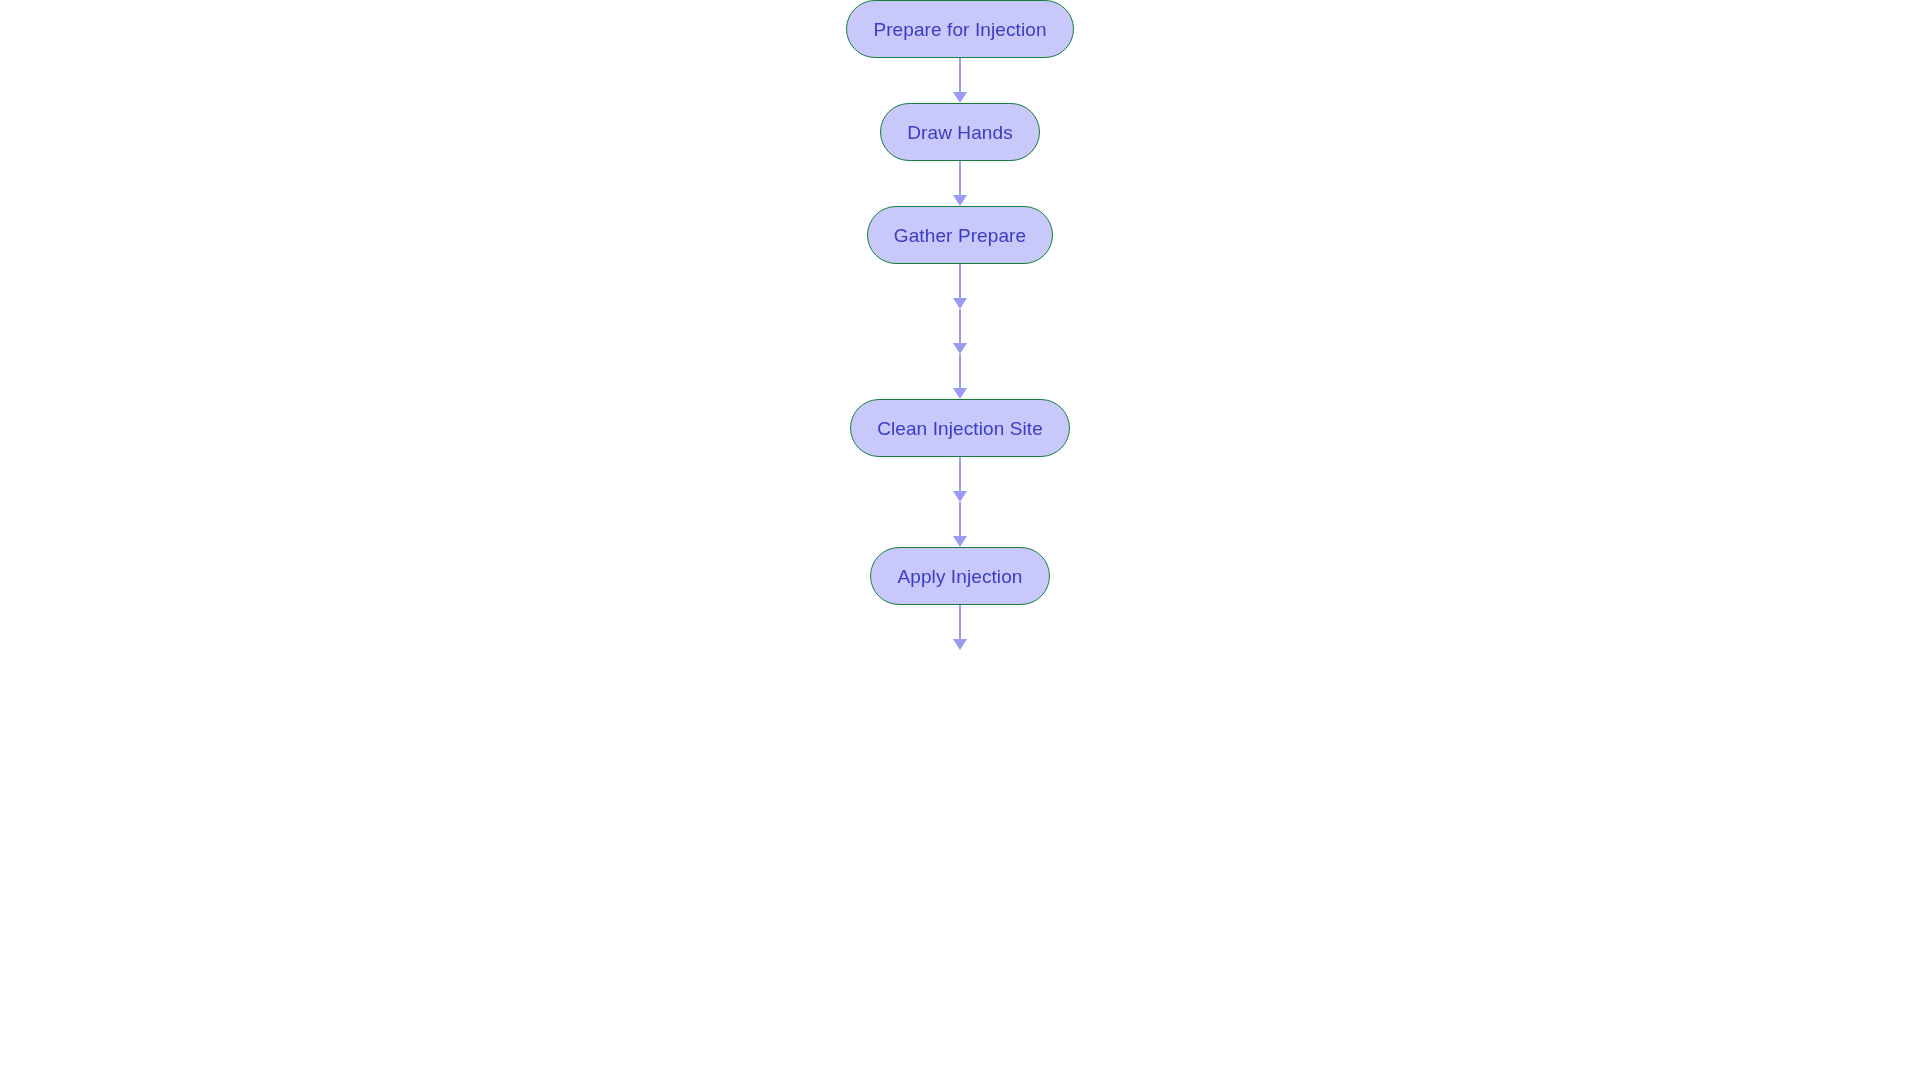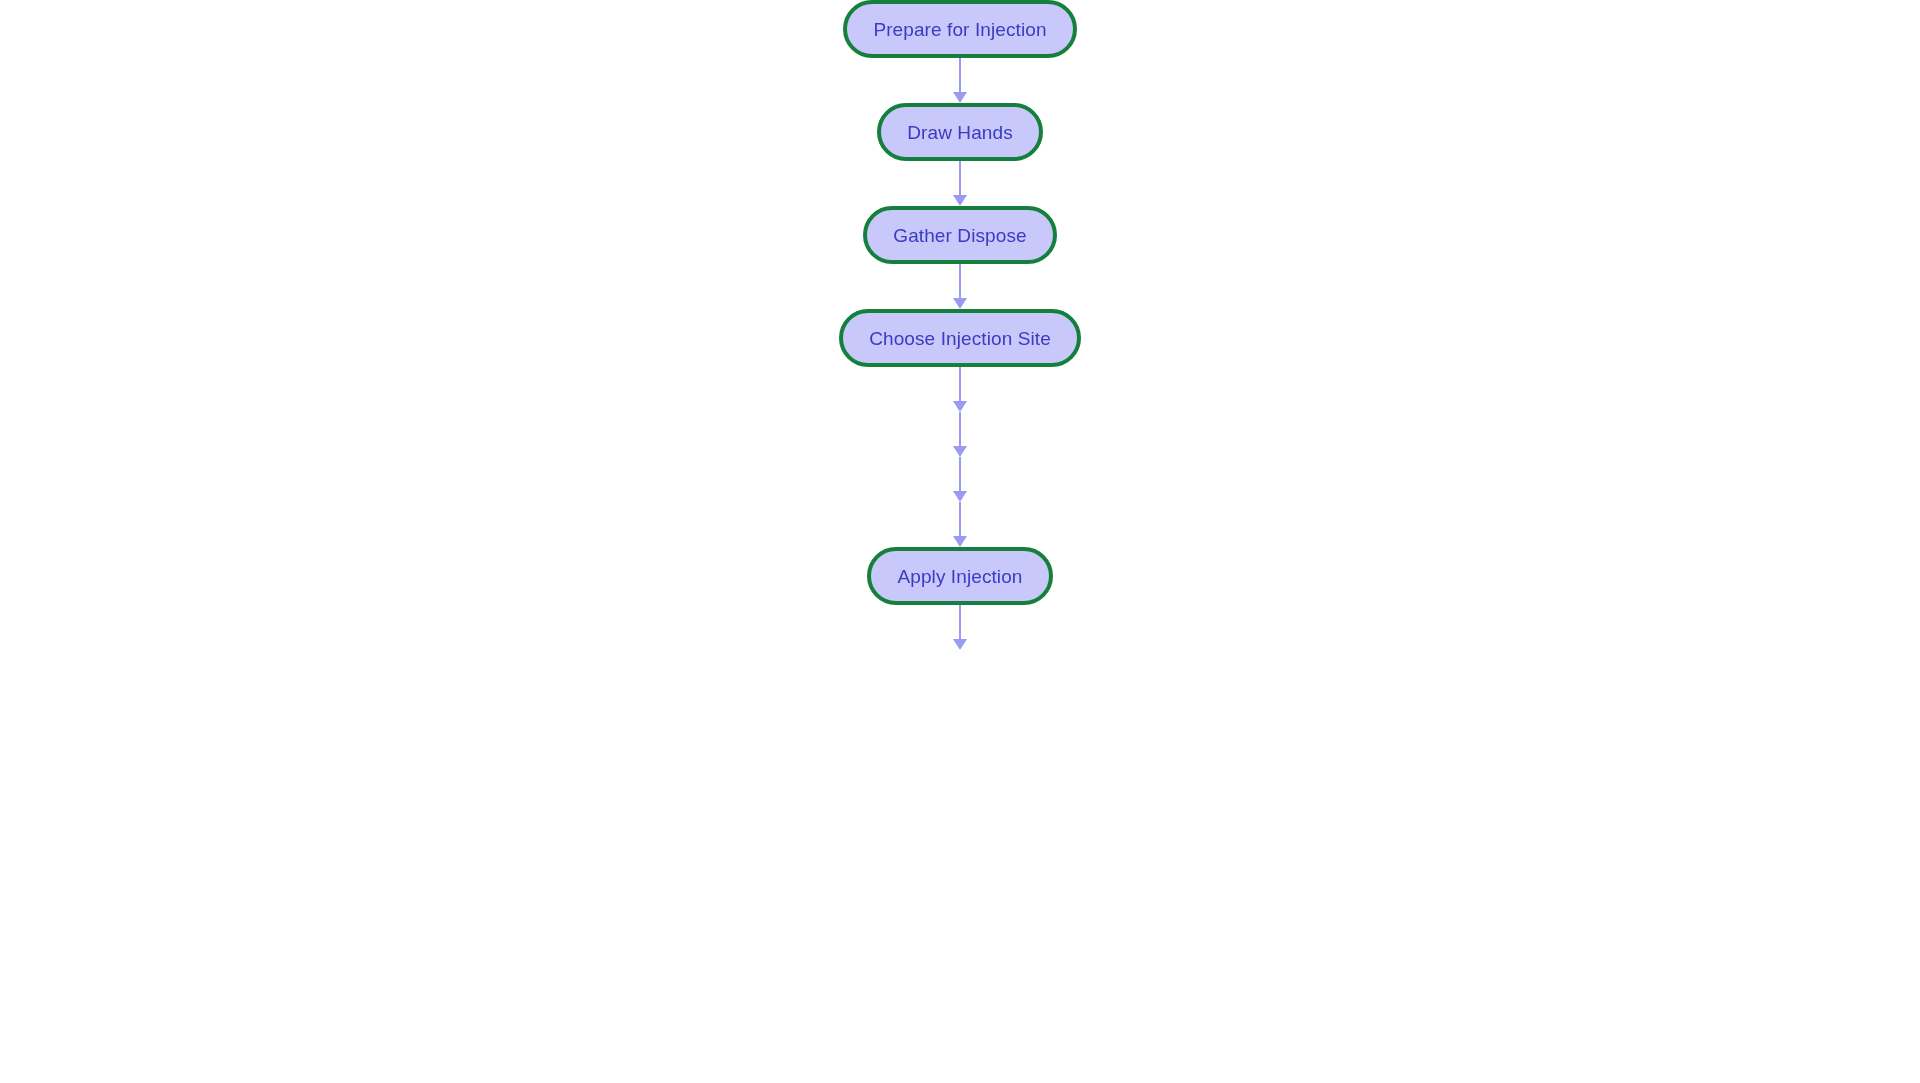--- a/index.html
+++ b/index.html
@@ -33,7 +33,7 @@
     align-items: center;
     justify-content: center;
     background: #c8c8fa;
-    border: 4px solid #15803d;
+    border: 1px solid #15803d;
     border-radius: 29px;
     white-space: nowrap;
     padding: 0 26px;

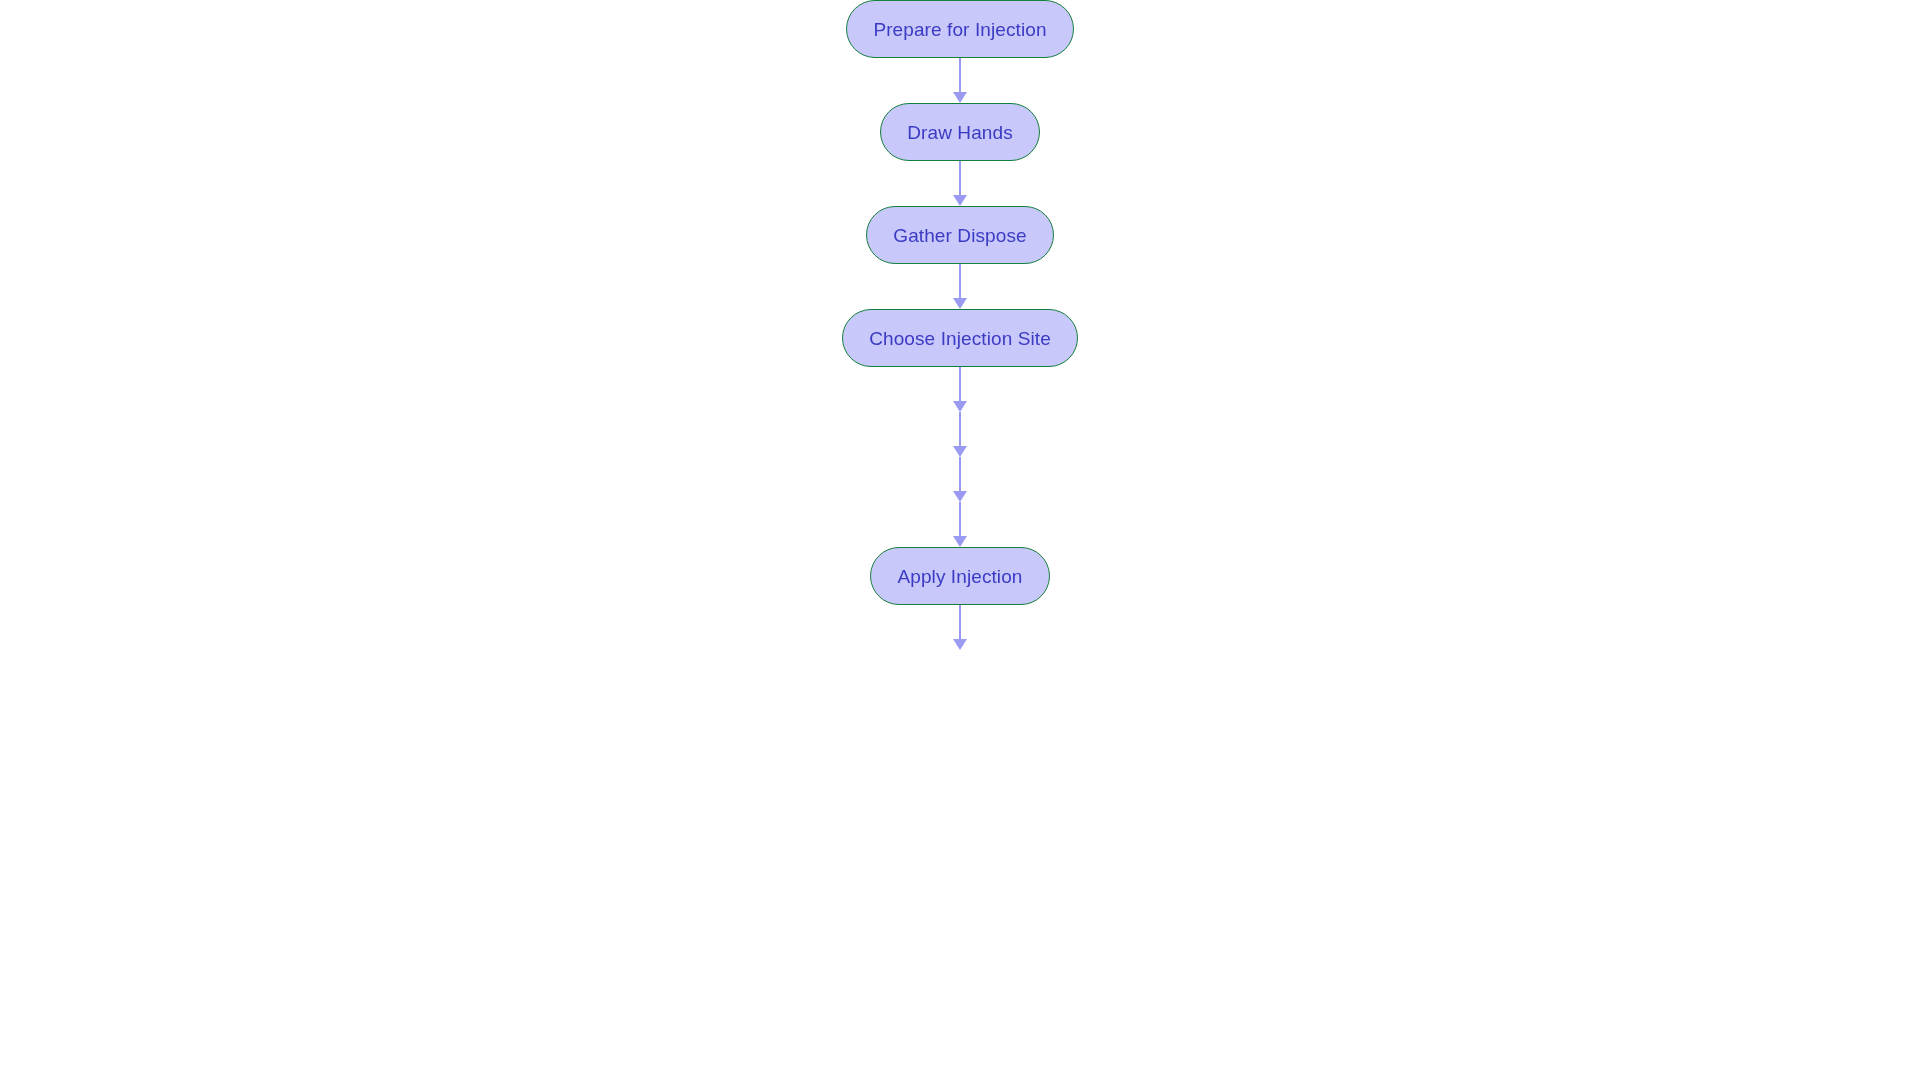--- a/index.html
+++ b/index.html
@@ -101,7 +101,7 @@
   </div>
 
   <div class="flow-node">
-    <span class="flow-node-label">Gather Dispose</span>
+    <span class="flow-node-label">Gather Prepare</span>
   </div>
 
   <div class="flow-connector">

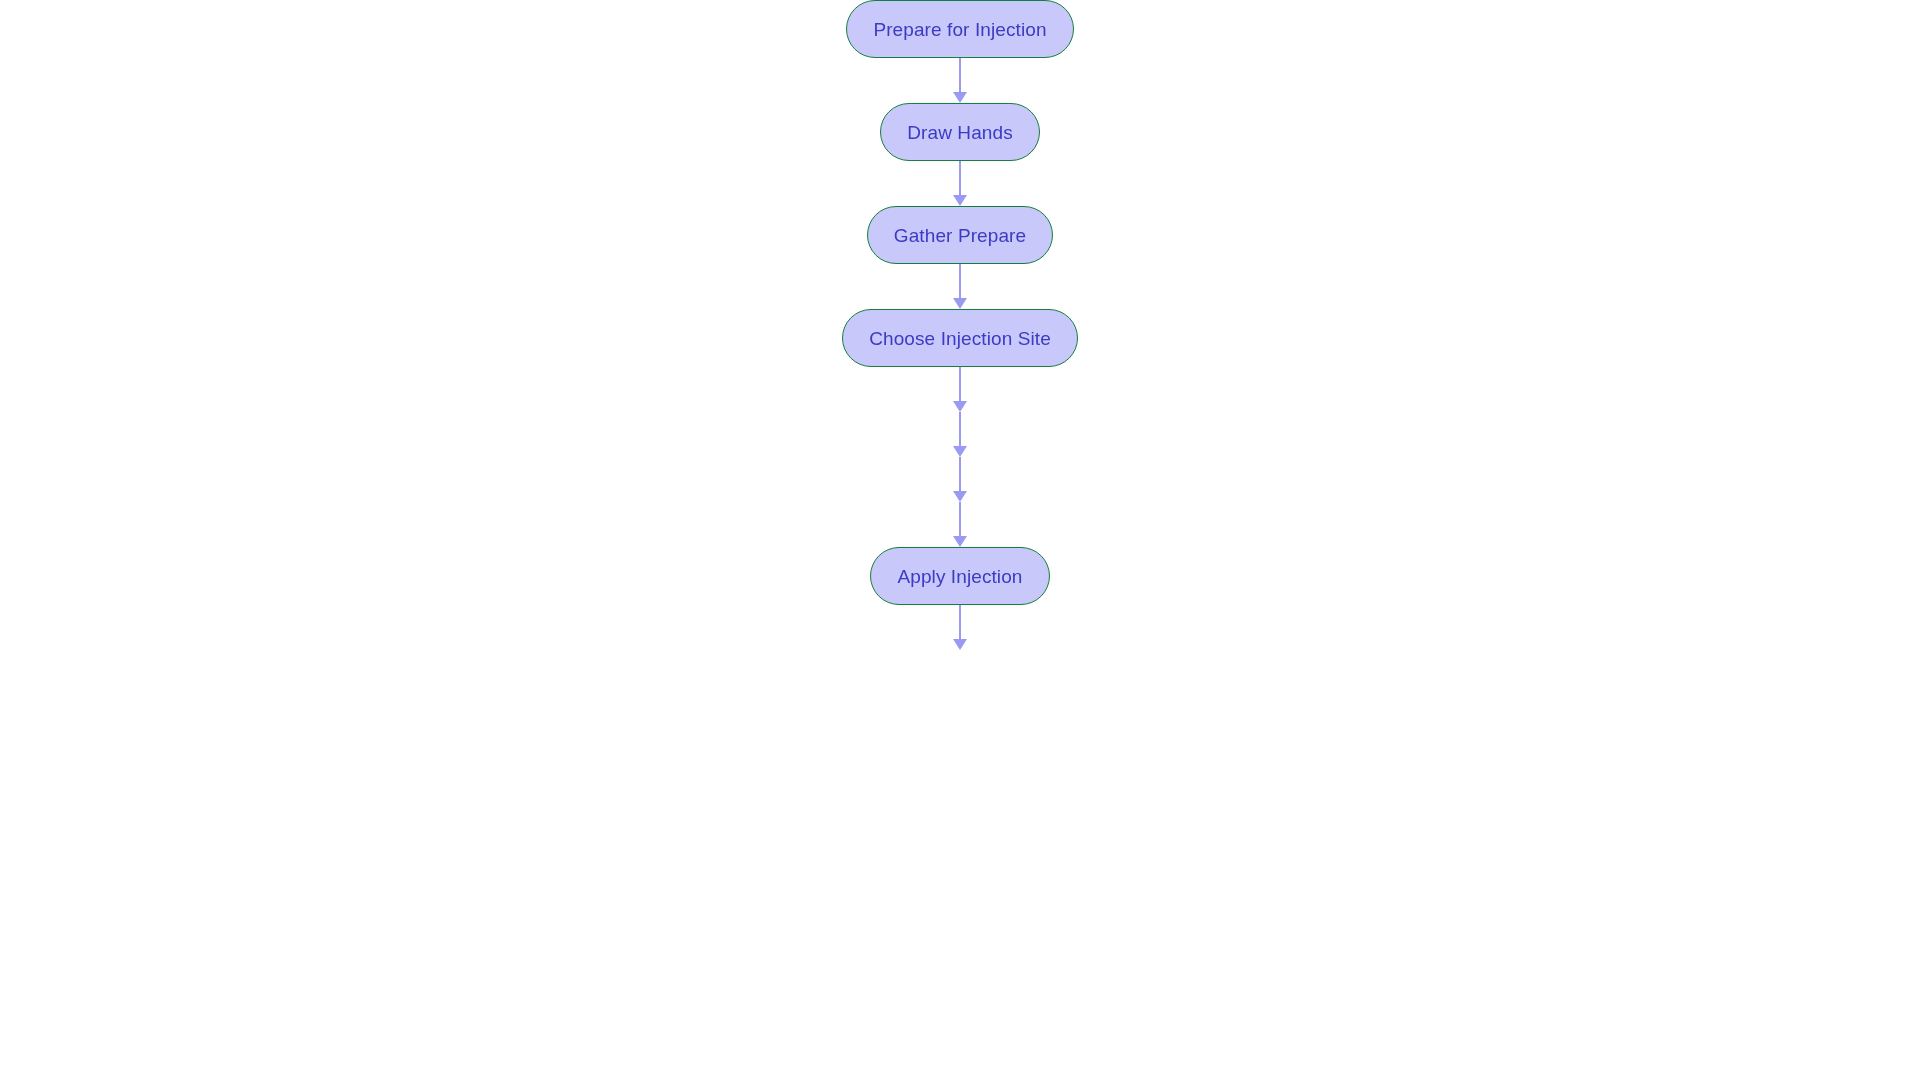--- a/index.html
+++ b/index.html
@@ -109,9 +109,6 @@
     <span class="conn-arrowhead"></span>
   </div>
 
-  <div class="flow-node">
-    <span class="flow-node-label">Choose Injection Site</span>
-  </div>
 
   <div class="flow-connector">
     <span class="conn-line"></span>

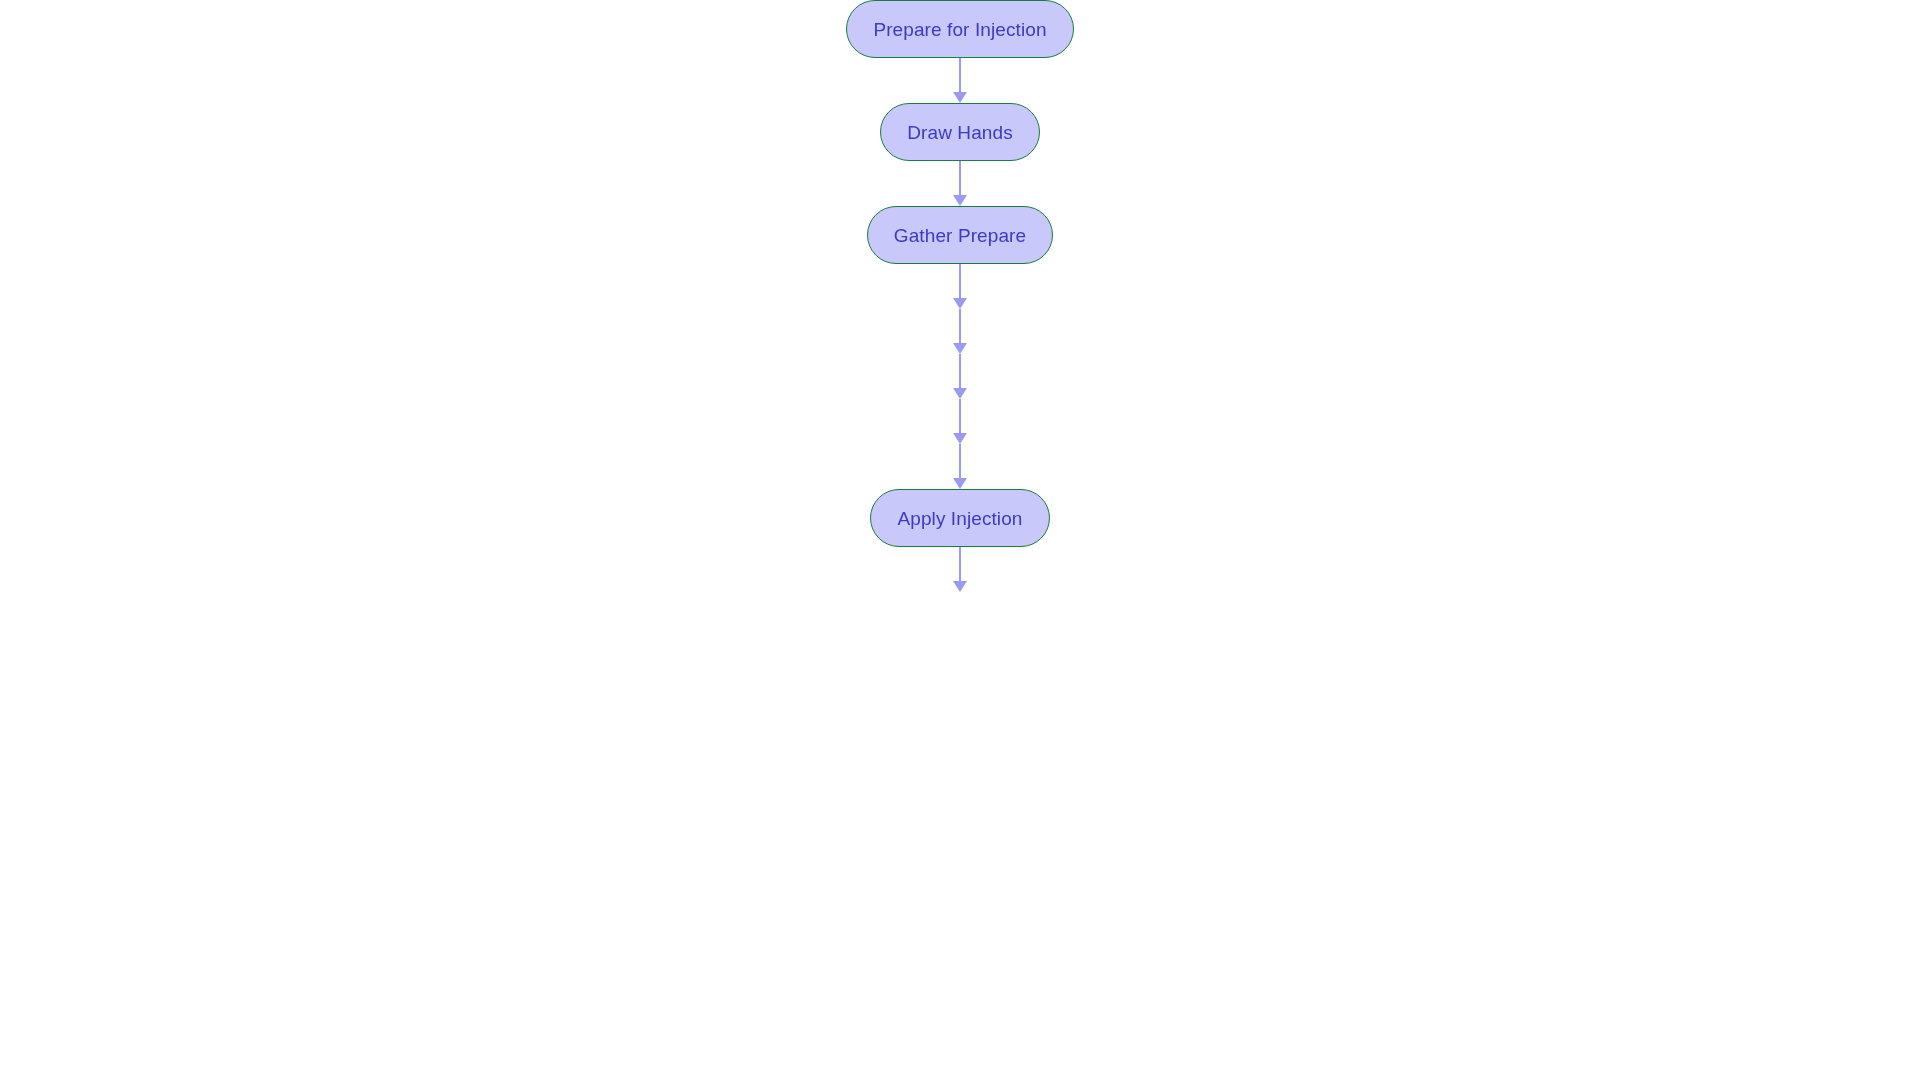--- a/index.html
+++ b/index.html
@@ -121,6 +121,9 @@
     <span class="conn-arrowhead"></span>
   </div>
 
+  <div class="flow-node">
+    <span class="flow-node-label">Clean Injection Site</span>
+  </div>
 
   <div class="flow-connector">
     <span class="conn-line"></span>

